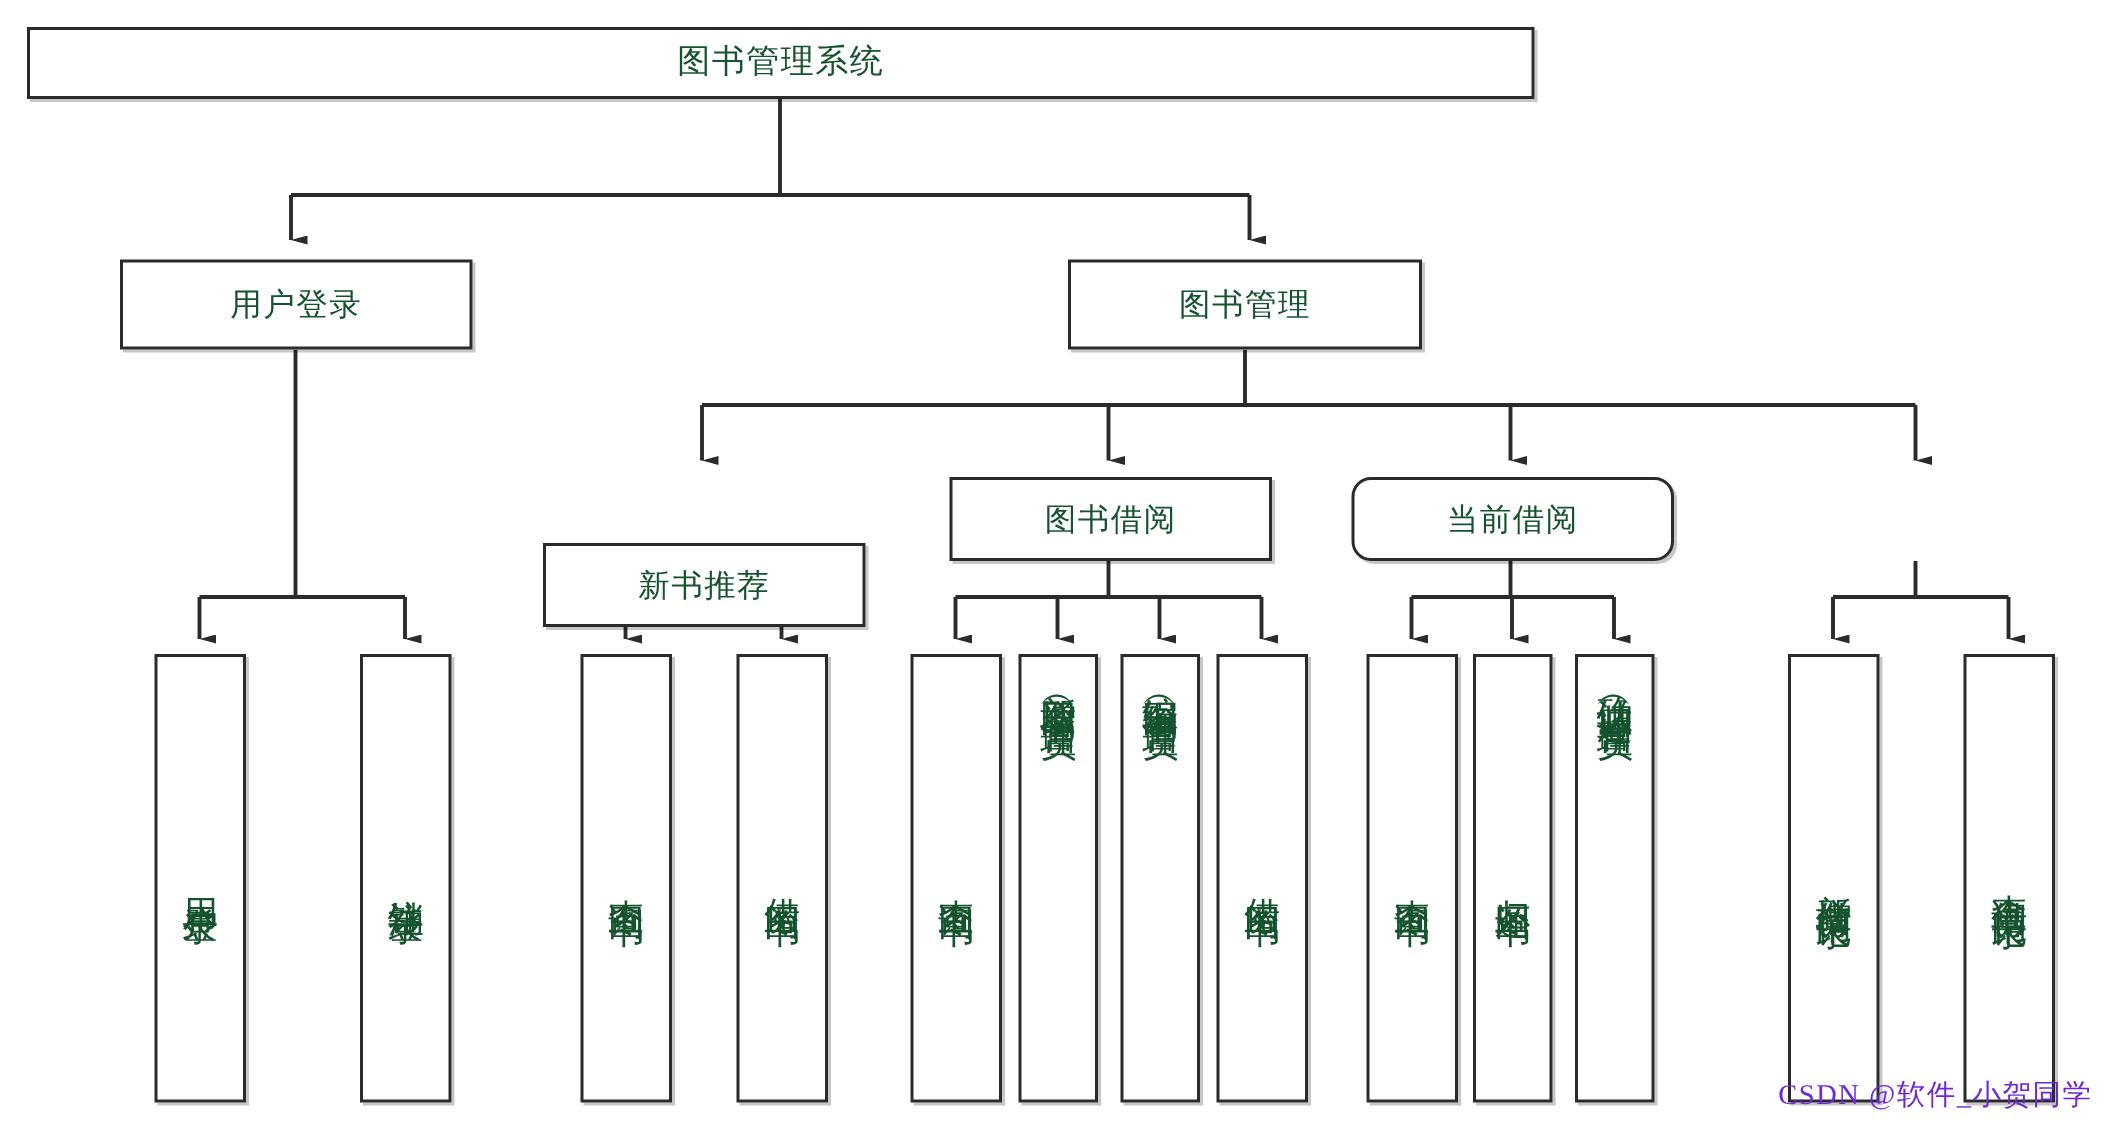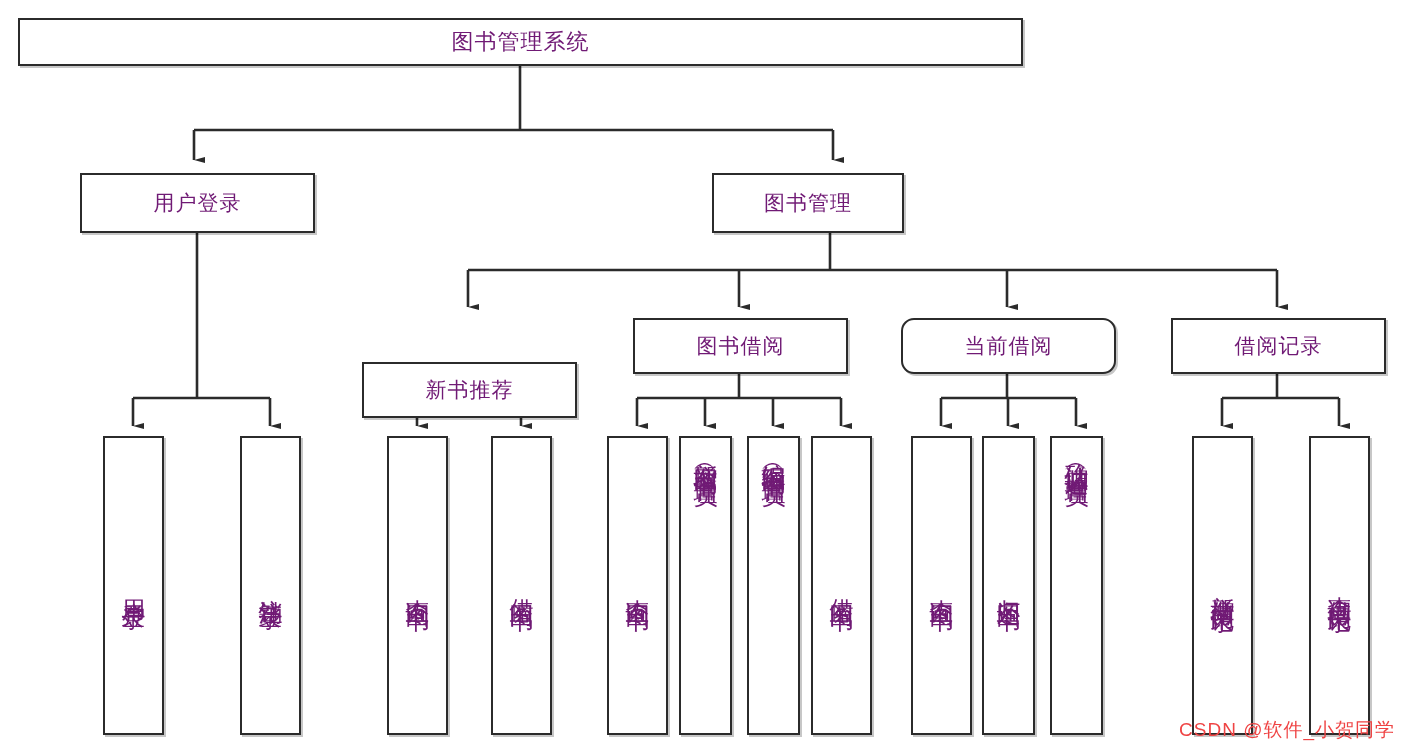--- a/index.html
+++ b/index.html
@@ -29,7 +29,7 @@
     display:flex;
     align-items:center;
     justify-content:center;
-    color:#701a75;
+    color:#14532d;
     z-index:2;
   }
   .node .lbl{

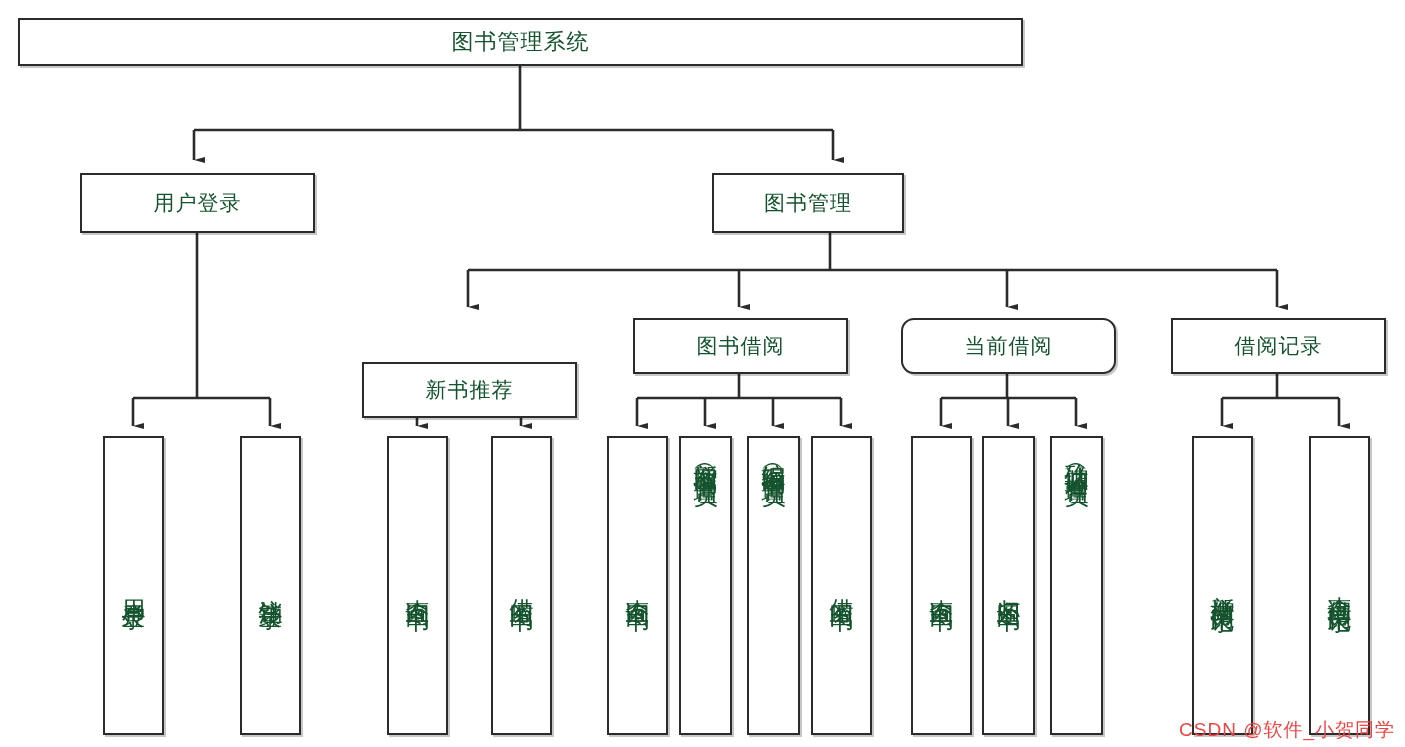--- a/index.html
+++ b/index.html
@@ -140,7 +140,7 @@
     <span class="lbl">用户登录</span>
   </div>
 
-  <div class="node h" style="left:712px;top:173px;width:192px;height:60px;">
+  <div class="node h" style="left:712px;top:173px;width:236px;height:60px;">
     <span class="lbl">图书管理</span>
   </div>
 

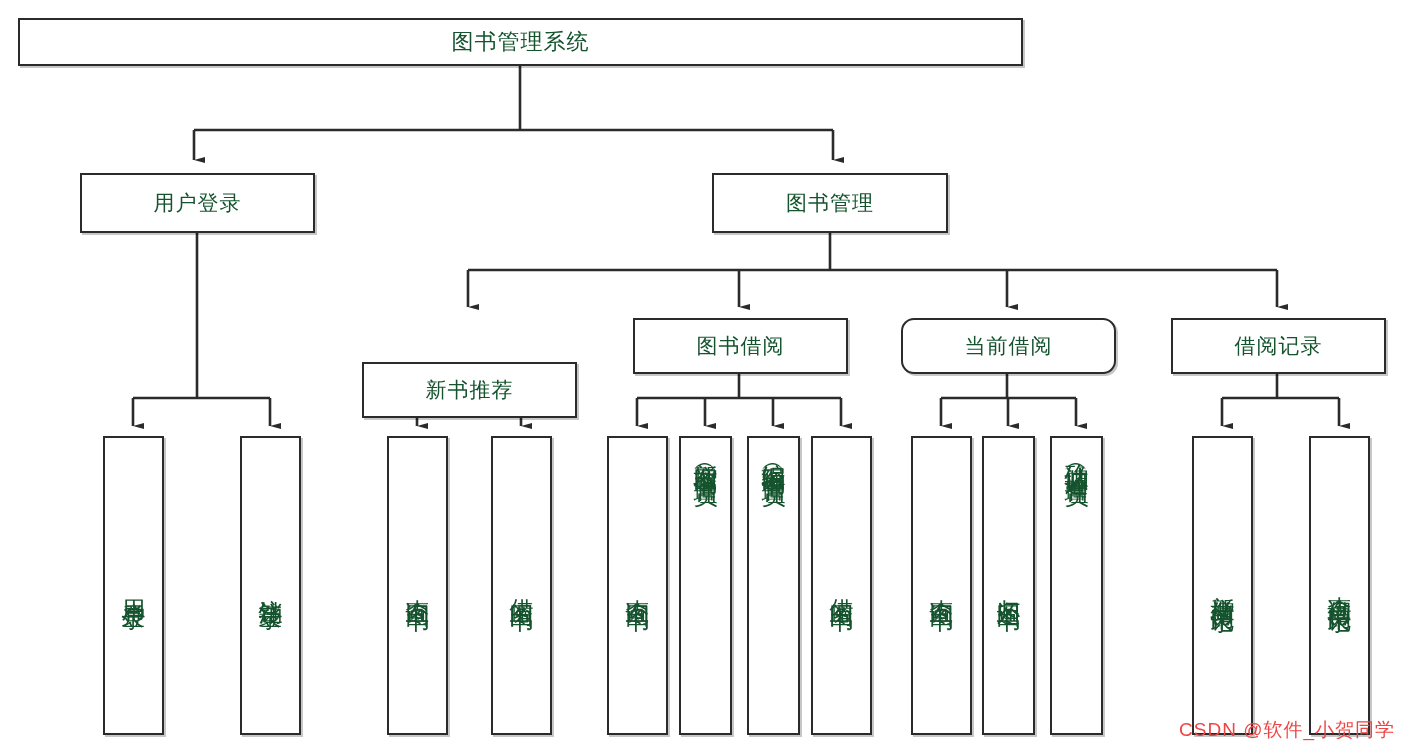--- a/index.html
+++ b/index.html
@@ -156,9 +156,6 @@
     <span class="lbl">当前借阅</span>
   </div>
 
-  <div class="node h" style="left:1171px;top:318px;width:215px;height:56px;">
-    <span class="lbl">借阅记录</span>
-  </div>
 
   <div class="node v mid" style="left:103px;top:436px;width:61px;height:299px;">
     <span class="lbl">用户登录</span>

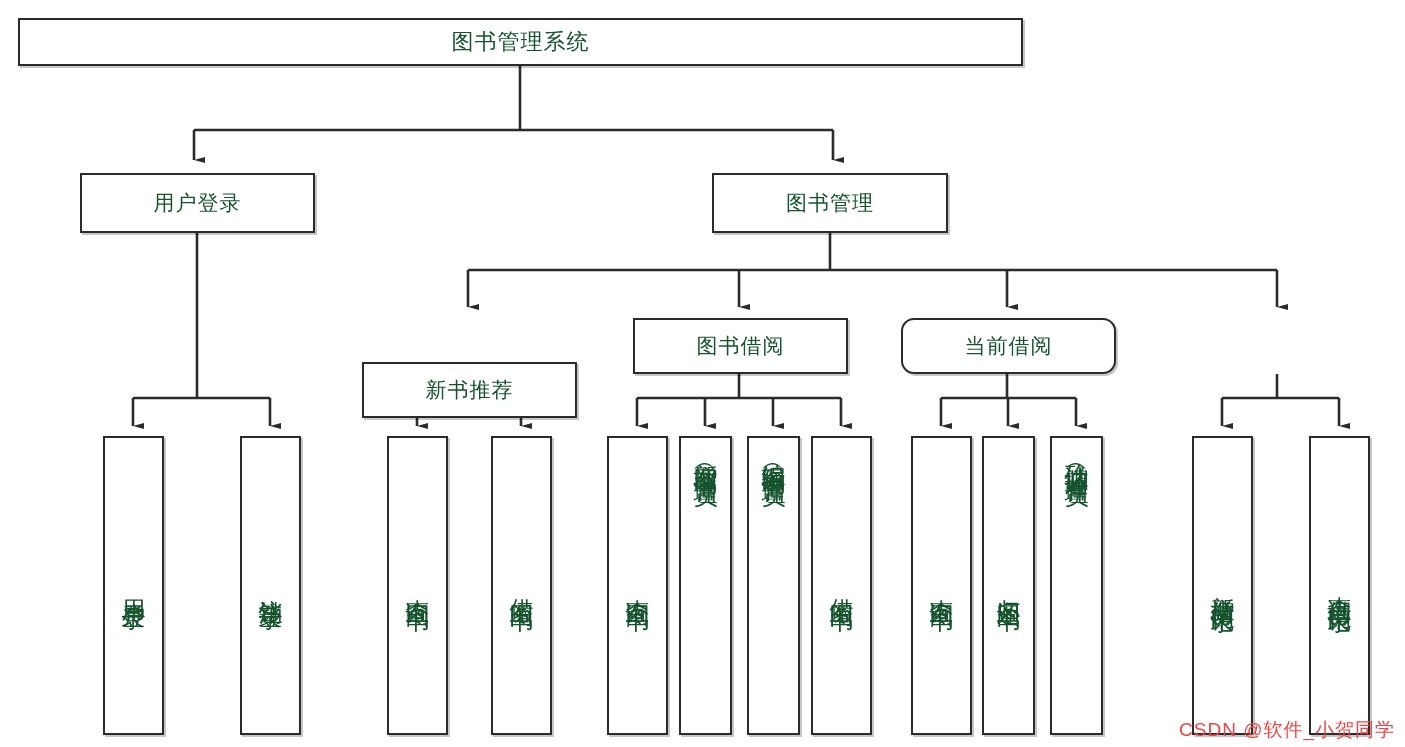--- a/index.html
+++ b/index.html
@@ -69,11 +69,11 @@
     position:absolute;
     right:10px;bottom:4px;
     font-size:19px;
-    color:#ef4444;
+    color:#6d28d9;
     letter-spacing:1px;
     z-index:5;
     white-space:nowrap;
-    font-family:Liberation Sans, sans-serif;
+    font-family:Liberation Serif, serif;
     margin-left:32px;
   }
 </style>

